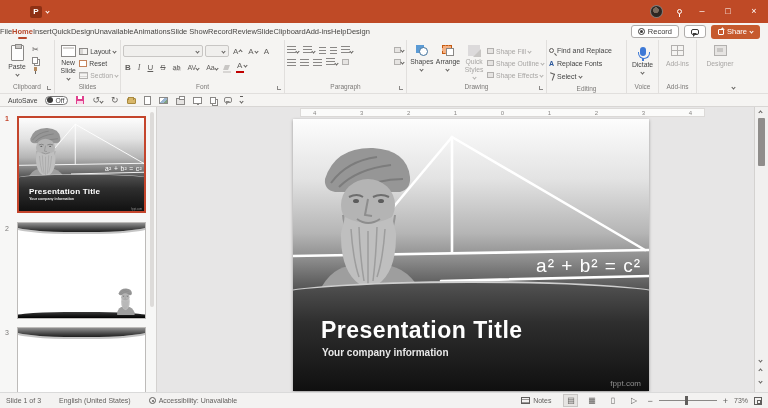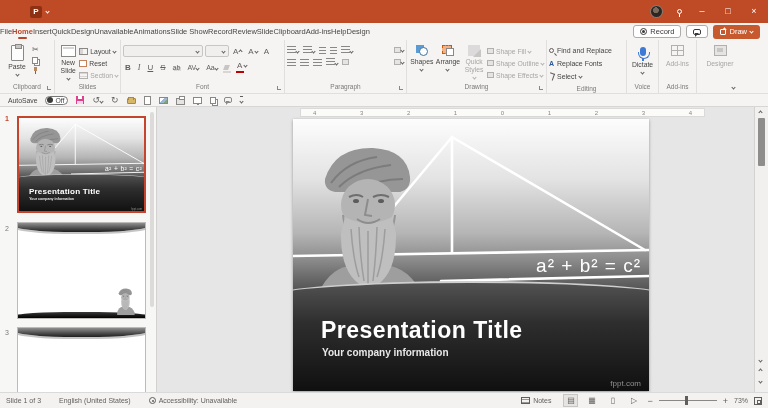--- a/index.html
+++ b/index.html
@@ -238,7 +238,7 @@
     </div>
     <div class="btn-share">
       <span class="share-ic"></span>
-      <span>Draw</span>
+      <span>Share</span>
       <span class="chev white"></span>
     </div>
   </div>

